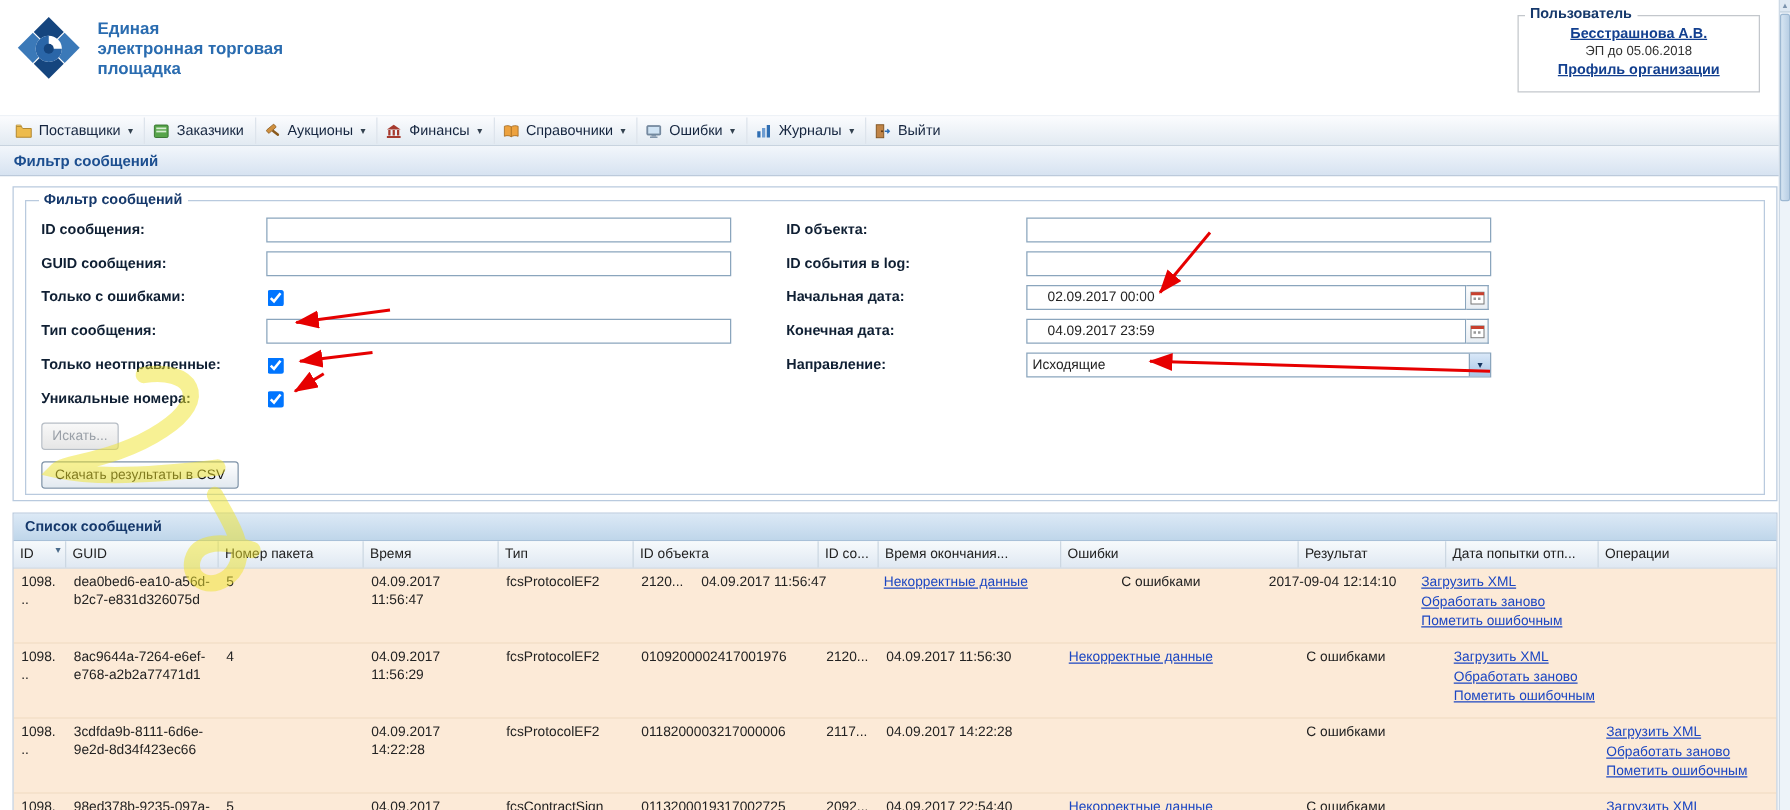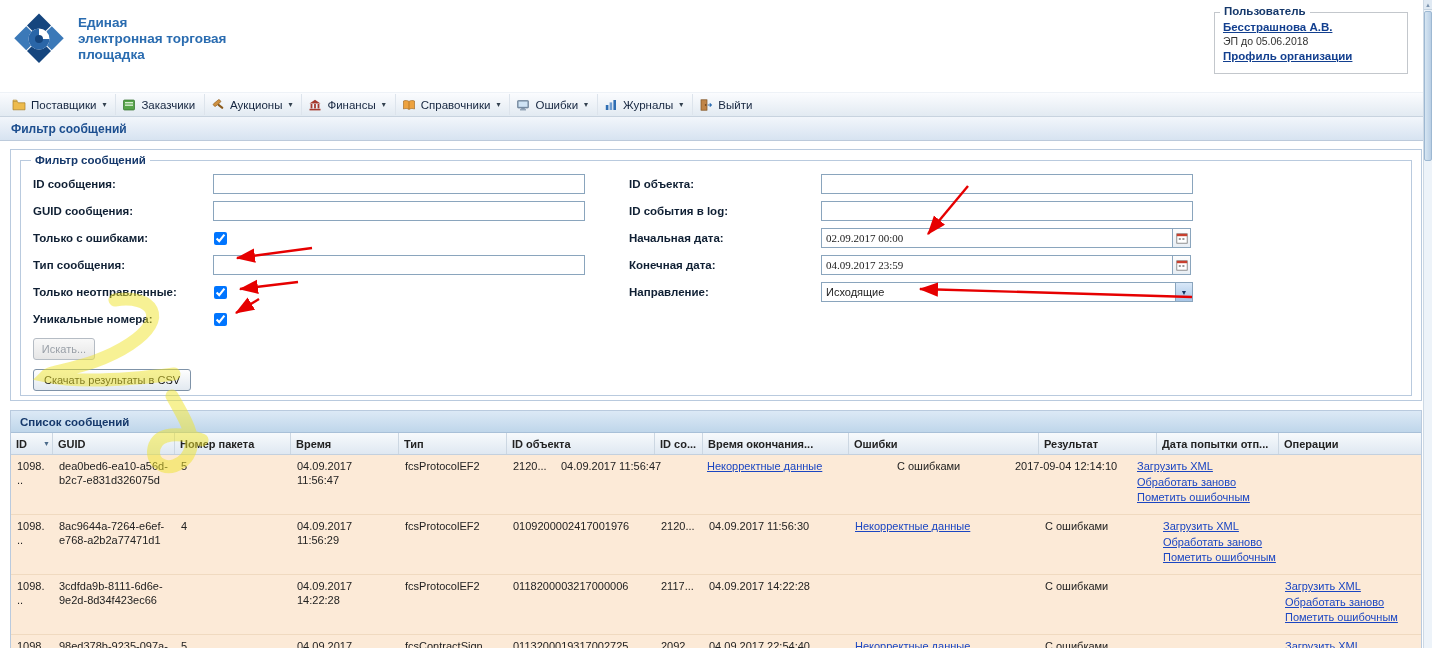--- a/index.html
+++ b/index.html
@@ -11,7 +11,7 @@
   .header { position:relative; height:92px; background:#fff; }
   .logo-wrap { position:absolute; left:12px; top:12px; display:flex; gap:12px; align-items:center; }
   .logo-text { color:#2a6cb0; font-weight:bold; font-size:13.5px; line-height:16px; }
-  .user-box { position:absolute; right:24px; top:12px; width:194px; height:62px; border:1px solid #c3c7cc; background:#fff; padding:7px 8px 4px; }
+  .user-box { position:absolute; right:24px; top:12px; width:194px; height:62px; border:1px solid #c3c7cc; background:#fff; padding:7px 8px 4px;text-align:center; }
   .user-legend { position:absolute; top:-8px; left:5px; background:#fff; padding:0 4px; font-size:11.5px; font-weight:bold; color:#15386b; }
   .user-link { display:block; color:#123f8f; font-weight:bold; font-size:11.5px; text-decoration:underline; cursor:pointer; line-height:14px; }
   .user-cert { font-size:10.5px; color:#333; margin:1px 0 2px; }

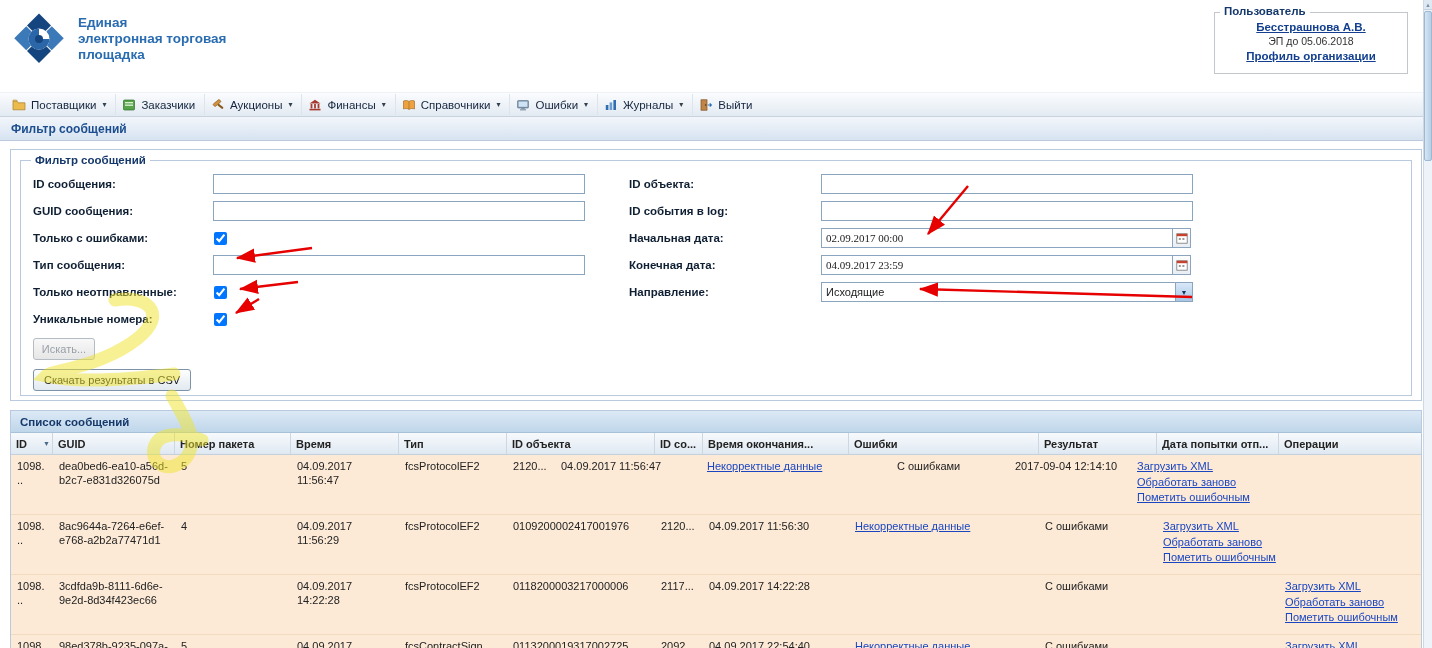--- a/index.html
+++ b/index.html
@@ -38,8 +38,8 @@
   .flabel { font-size:11.5px; font-weight:bold; color:#0f1f33; }
   .fcol-left .flabel { width:184px; padding-left:4px; }
   .fcol-right .flabel { width:192px; }
-  .tinput { width:372px; height:20px; border:1px solid #8aa5bd; font-size:11px; padding:0 4px; color:#222; background:#fff;
-    font-family:Liberation Serif, serif; }
+  .tinput { width:372px; height:20px; border:1px solid #8aa5bd; font-size:11px; padding:0 16px; color:#222; background:#fff;
+    font-family:Liberation Sans, sans-serif; }
   input[type=checkbox]{ width:13px; height:13px; margin-left:1px; }
   .dwrap { display:flex; align-items:center; }
   .dinput { width:352px; }

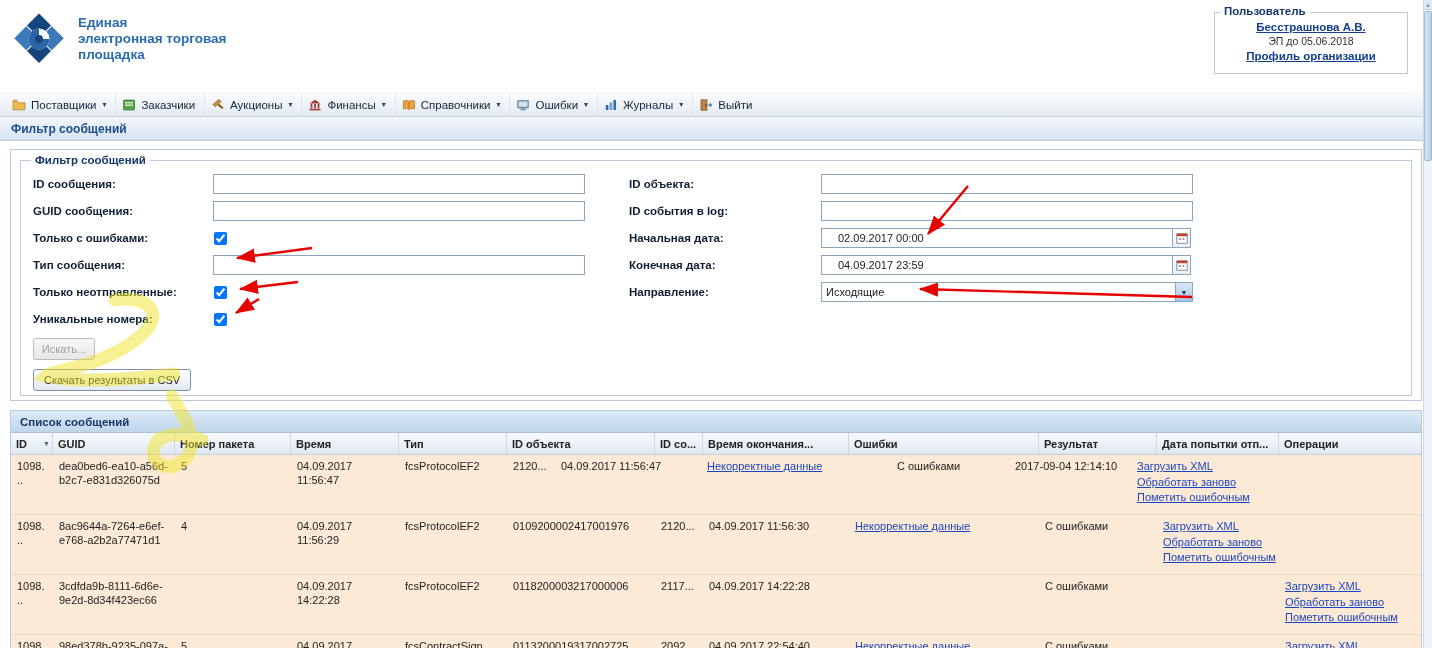--- a/index.html
+++ b/index.html
@@ -56,7 +56,7 @@
   .table-panel { margin-top:9px; border:1px solid #b9cade; }
   .table-title { height:22px; background:linear-gradient(#dce9f6,#bfd6ea); border-bottom:1px solid #a8c0d8; font-weight:bold; font-size:11.5px; color:#15386b; display:flex; align-items:center; padding:0 9px; }
   .thead { display:flex; height:22px; background:linear-gradient(#f7fafc,#dfe8f2); border-bottom:1px solid #c3d0de; }
-  .th { font-size:11px; color:#222; padding:4px 5px; border-right:1px solid #ccd7e2; display:flex; align-items:center; gap:16px; overflow:hidden; white-space:nowrap; cursor:pointer; flex:none;font-weight:bold; }
+  .th { font-size:11px; color:#222; padding:4px 5px; border-right:1px solid #ccd7e2; display:flex; align-items:flex-start; gap:16px; overflow:hidden; white-space:nowrap; cursor:pointer; flex:none; }
   .th:last-child { flex:1; border-right:none; }
   .sorticon { font-size:7px; color:#4a6a8a; }
   .tr { display:flex; background:#fcead7; border-bottom:1px solid #f0dac0; min-height:60px; }

